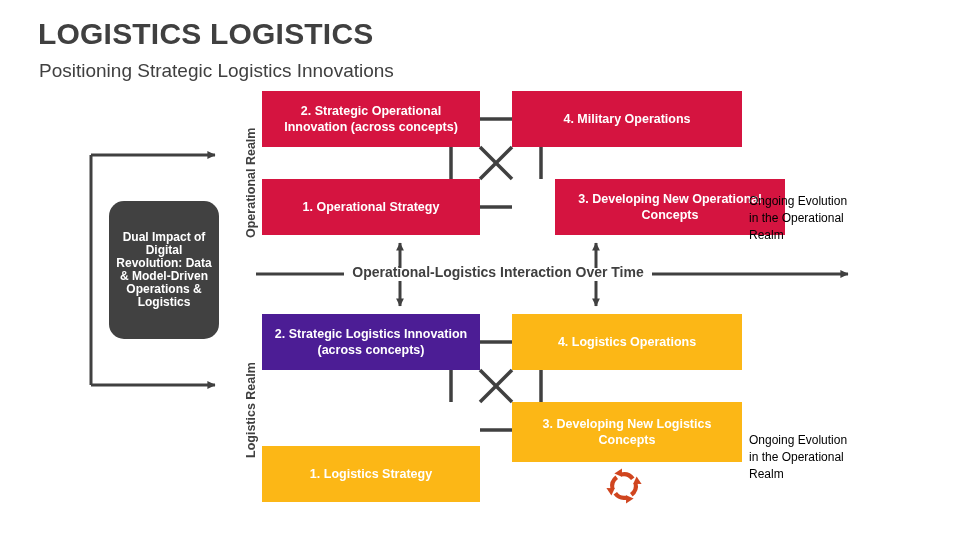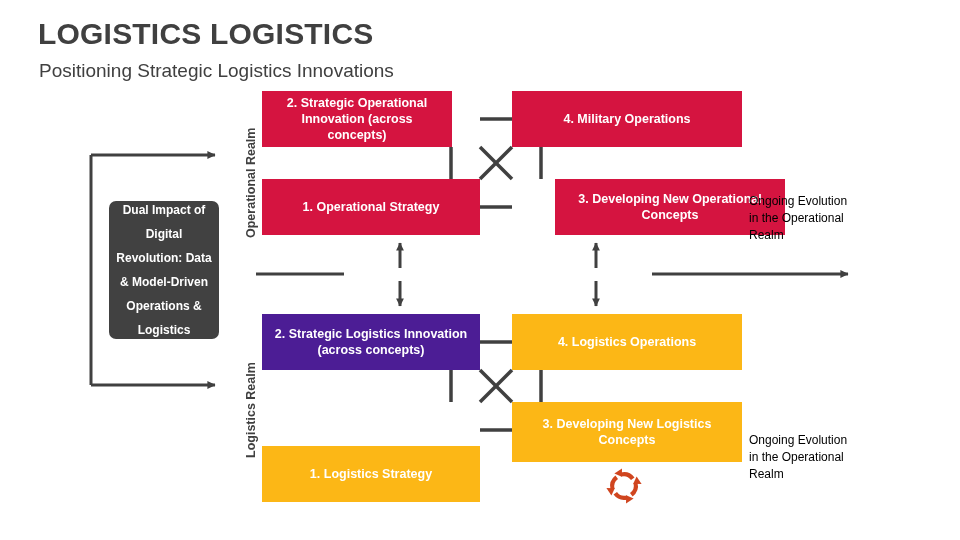--- a/index.html
+++ b/index.html
@@ -99,7 +99,7 @@
   .c-teal  { background: #4c1d95; }
   .c-amber { background: #FCB716; }
 
-  #box-op-2 { left: 262px; top: 91px;  width: 190px; height: 56px; }
+  #box-op-2 { left: 262px; top: 91px;  width: 218px; height: 56px; }
   #box-op-4 { left: 512px; top: 91px;  width: 230px; height: 56px; text-align: center; }
   #box-op-1 { left: 262px; top: 179px; width: 218px; height: 56px; }
   #box-op-3 { left: 512px; top: 179px; width: 230px; height: 56px; margin-left: 43px; }

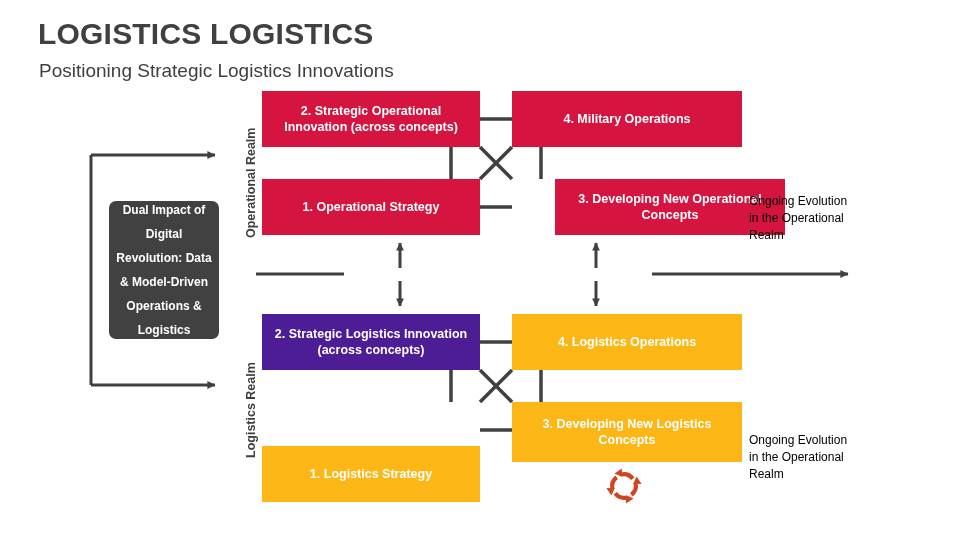--- a/index.html
+++ b/index.html
@@ -48,11 +48,11 @@
     width: 110px;
     height: 138px;
     background: #414141;
-    border-radius: 7px;
+    border-radius: 15px;
     color: #ffffff;
     font-size: 12px;
     font-weight: bold;
-    line-height: 24px;
+    line-height: 13px;
     display: flex;
     align-items: center;
     justify-content: center;

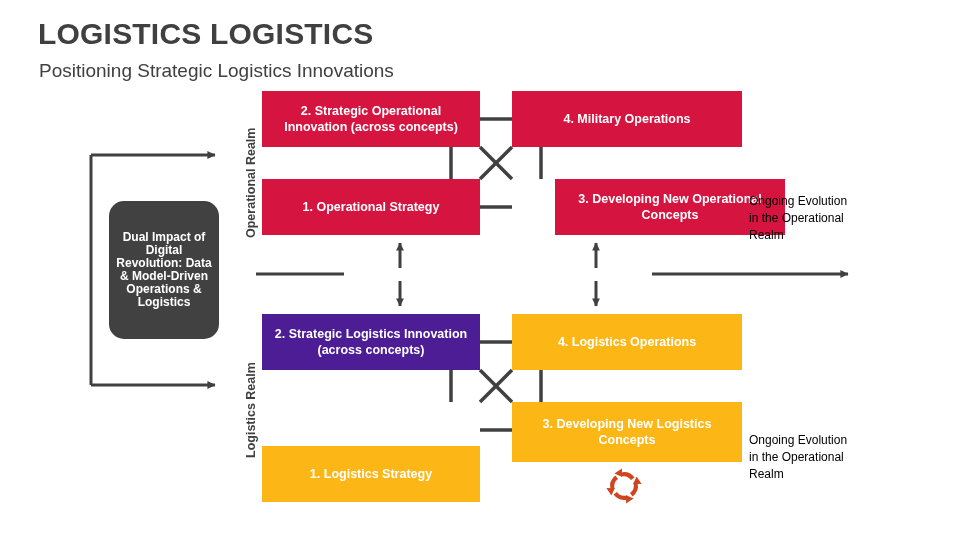--- a/index.html
+++ b/index.html
@@ -245,6 +245,7 @@
   <div class="qbox c-amber" id="box-lg-1">1. Logistics Strategy</div>
   <div class="qbox c-amber" id="box-lg-3">3. Developing New Logistics Concepts</div>
 
+  <div id="axis-label">Operational-Logistics Interaction Over Time</div>
 
   <div class="side-note" id="note-top">Ongoing Evolution in the Operational Realm</div>
   <div class="side-note" id="note-bottom">Ongoing Evolution in the Operational Realm</div>

